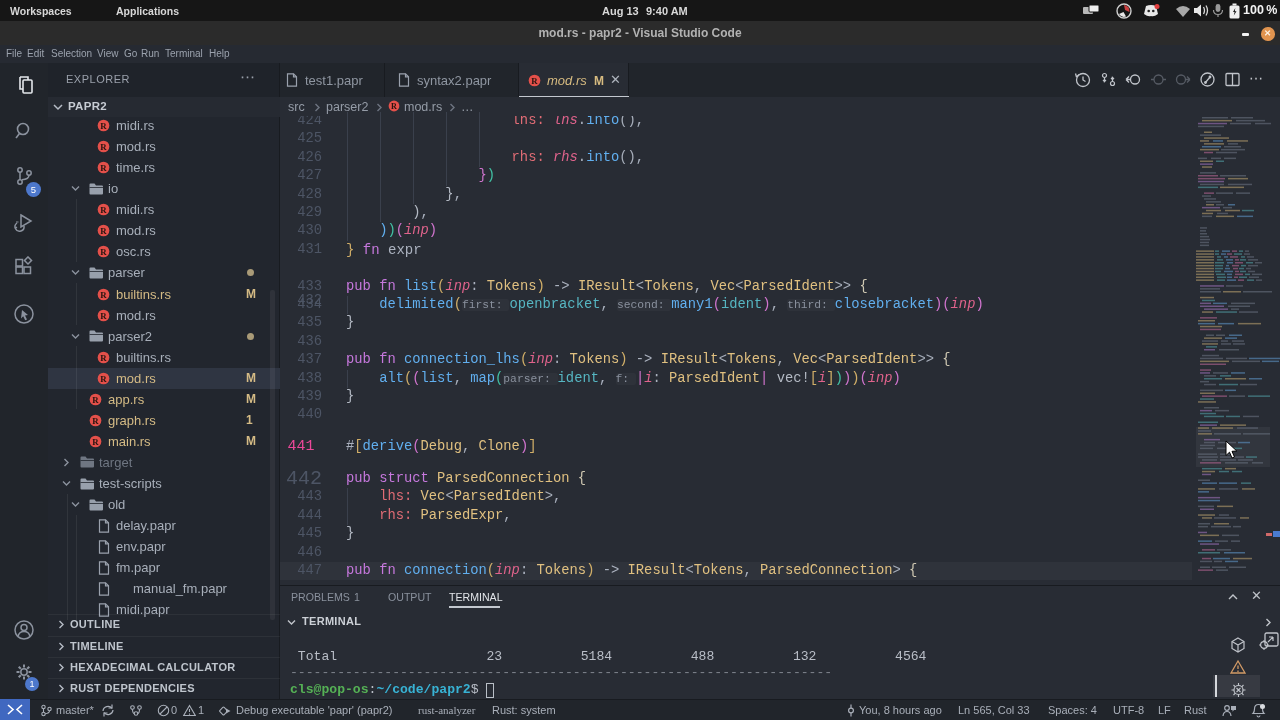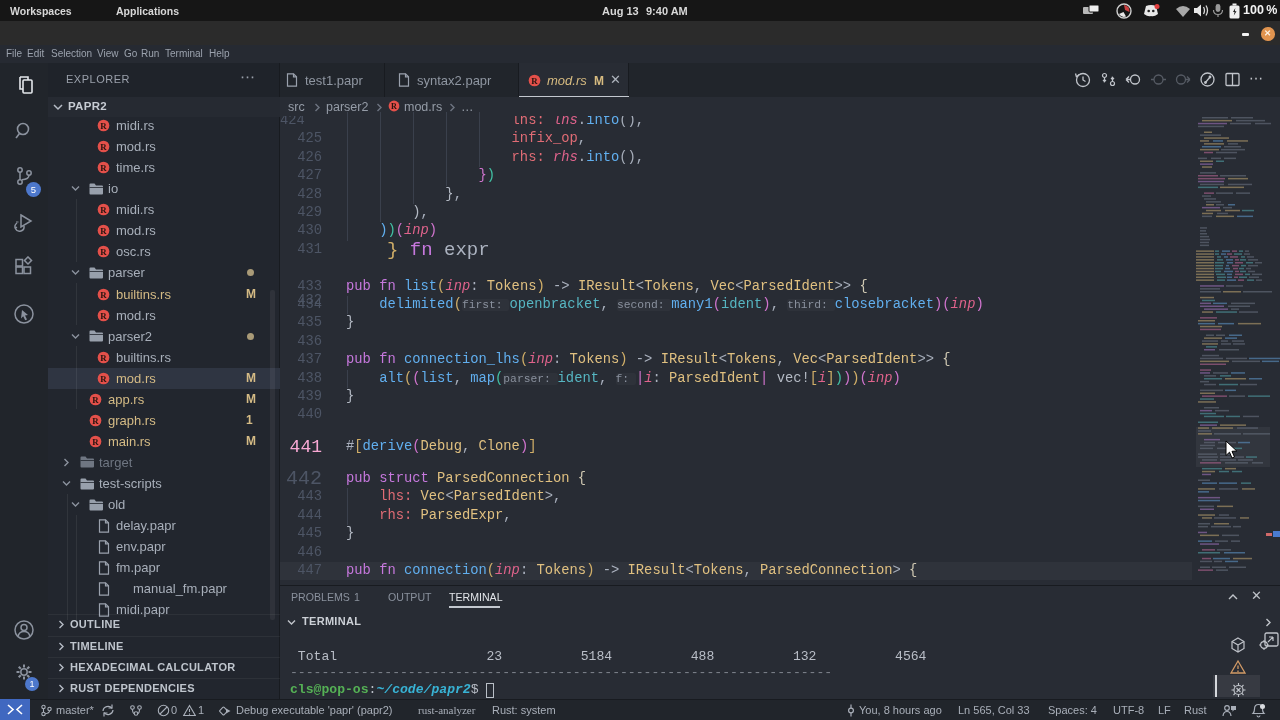--- a/index.html
+++ b/index.html
@@ -45,6 +45,7 @@
 <span class="abs" style="left:1243px;top:3px;font-size:12.5px;font-weight:bold;color:#f2f2f2;">100 %</span>
 </div>
 <div class="abs" style="left:0;top:21px;width:1280px;height:24px;background:#2b2b2b;">
+<span class="abs" style="left:0;right:0;text-align:center;top:5px;font-size:12px;font-weight:bold;color:#b2b2b2;">mod.rs - papr2 - Visual Studio Code</span>
 <div class="abs" style="left:1242px;top:12px;width:7px;height:2.5px;background:#f2f2f2;border-radius:1px;"></div>
 <div class="abs" style="left:1261px;top:6px;width:13.5px;height:13.5px;border-radius:50%;background:#e1944f;">
       <span style="position:absolute;left:3.1px;top:0.8px;font-size:8.5px;font-weight:bold;color:#fdf2e3;">✕</span>

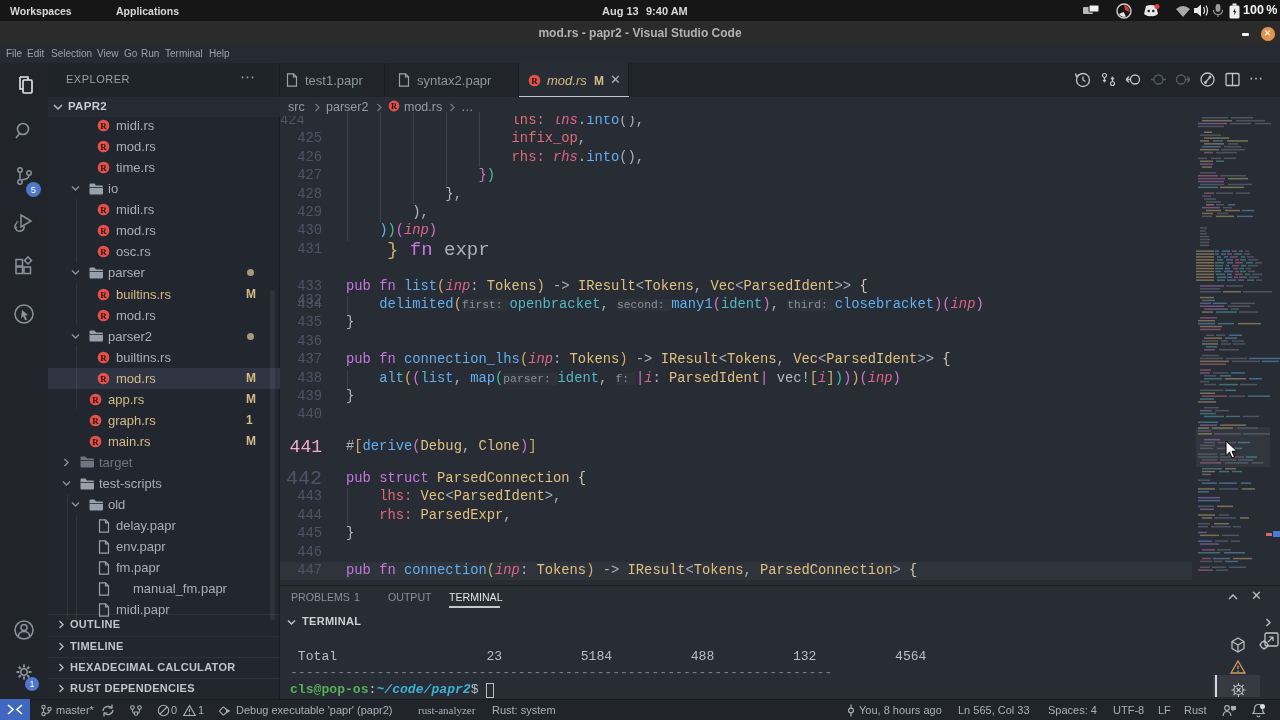--- a/index.html
+++ b/index.html
@@ -369,7 +369,7 @@
 <div class="abs" style="left:346.5px;top:369.6px;width:1px;height:18.4px;background:#3a404c;"></div>
 <div class="abs" style="left:346.5px;top:488.4px;width:1px;height:37px;background:#3a404c;"></div>
 <div class="abs" style="left:280px;top:116px;width:912px;height:469px;overflow:hidden;">
-<pre class="abs" style="left:0px;top:-4.0px;width:42px;text-align:left;font-size:13.8px;line-height:18.4px;color:#4d5565;">424</pre>
+<pre class="abs" style="left:0px;top:-4.0px;width:42px;text-align:right;font-size:13.8px;line-height:18.4px;color:#4d5565;">424</pre>
 <pre class="abs" style="left:66px;top:-4.0px;font-size:13.8px;line-height:18.4px;color:#abb2bf;">&nbsp;&nbsp;&nbsp;&nbsp;&nbsp;&nbsp;&nbsp;&nbsp;&nbsp;&nbsp;&nbsp;&nbsp;&nbsp;&nbsp;&nbsp;&nbsp;&nbsp;&nbsp;&nbsp;&nbsp;<span class="" style="color:#e06c75;">lhs:</span><span class="" style="color:#abb2bf;"> </span><span class="" style="color:#e0638c;font-style:italic;">lhs</span><span class="" style="color:#abb2bf;">.</span><span class="" style="color:#61afef;">into</span><span class="" style="color:#a6adb9;">()</span><span class="" style="color:#abb2bf;">,</span></pre>
 <pre class="abs" style="left:0px;top:14.4px;width:42px;text-align:right;font-size:13.8px;line-height:18.4px;color:#4d5565;">425</pre>
 <pre class="abs" style="left:66px;top:14.4px;font-size:13.8px;line-height:18.4px;color:#abb2bf;">&nbsp;&nbsp;&nbsp;&nbsp;&nbsp;&nbsp;&nbsp;&nbsp;&nbsp;&nbsp;&nbsp;&nbsp;&nbsp;&nbsp;&nbsp;&nbsp;&nbsp;&nbsp;&nbsp;&nbsp;<span class="" style="color:#e06c75;">infix_op</span><span class="" style="color:#abb2bf;">,</span></pre>

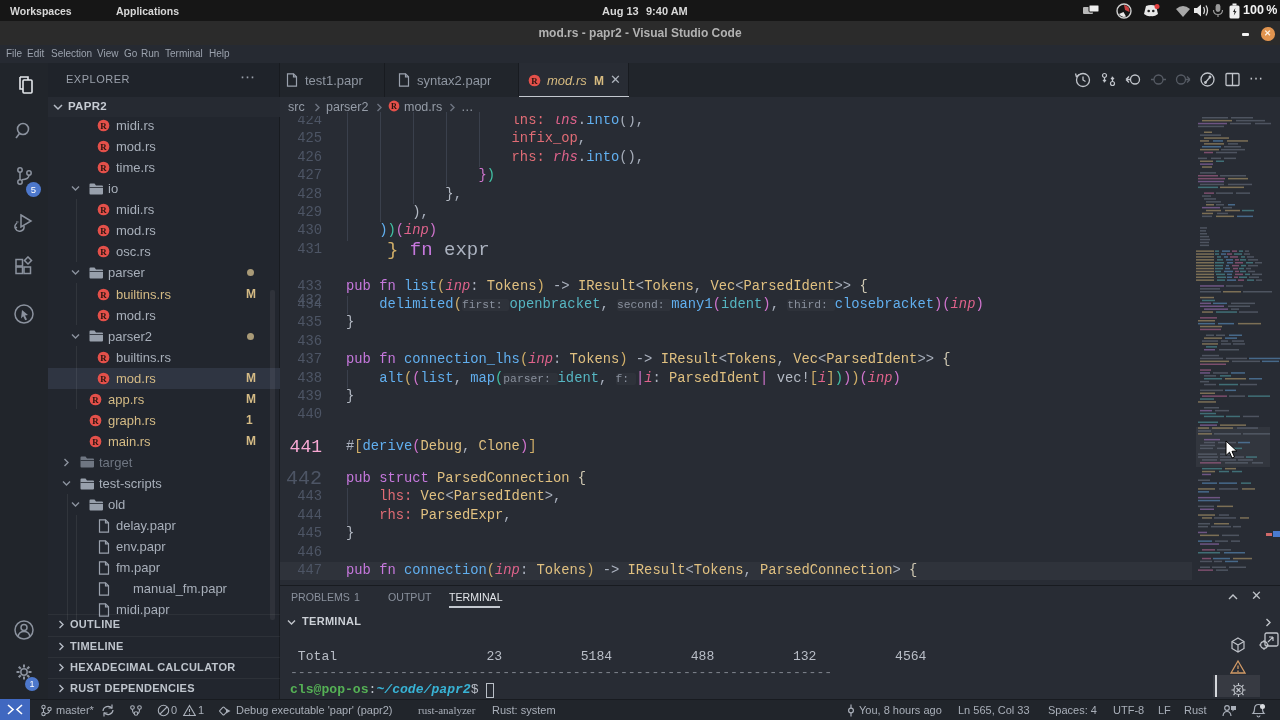--- a/index.html
+++ b/index.html
@@ -372,7 +372,6 @@
 <pre class="abs" style="left:0px;top:-4.0px;width:42px;text-align:right;font-size:13.8px;line-height:18.4px;color:#4d5565;">424</pre>
 <pre class="abs" style="left:66px;top:-4.0px;font-size:13.8px;line-height:18.4px;color:#abb2bf;">&nbsp;&nbsp;&nbsp;&nbsp;&nbsp;&nbsp;&nbsp;&nbsp;&nbsp;&nbsp;&nbsp;&nbsp;&nbsp;&nbsp;&nbsp;&nbsp;&nbsp;&nbsp;&nbsp;&nbsp;<span class="" style="color:#e06c75;">lhs:</span><span class="" style="color:#abb2bf;"> </span><span class="" style="color:#e0638c;font-style:italic;">lhs</span><span class="" style="color:#abb2bf;">.</span><span class="" style="color:#61afef;">into</span><span class="" style="color:#a6adb9;">()</span><span class="" style="color:#abb2bf;">,</span></pre>
 <pre class="abs" style="left:0px;top:14.4px;width:42px;text-align:right;font-size:13.8px;line-height:18.4px;color:#4d5565;">425</pre>
-<pre class="abs" style="left:66px;top:14.4px;font-size:13.8px;line-height:18.4px;color:#abb2bf;">&nbsp;&nbsp;&nbsp;&nbsp;&nbsp;&nbsp;&nbsp;&nbsp;&nbsp;&nbsp;&nbsp;&nbsp;&nbsp;&nbsp;&nbsp;&nbsp;&nbsp;&nbsp;&nbsp;&nbsp;<span class="" style="color:#e06c75;">infix_op</span><span class="" style="color:#abb2bf;">,</span></pre>
 <pre class="abs" style="left:0px;top:32.8px;width:42px;text-align:right;font-size:13.8px;line-height:18.4px;color:#4d5565;">426</pre>
 <pre class="abs" style="left:66px;top:32.8px;font-size:13.8px;line-height:18.4px;color:#abb2bf;">&nbsp;&nbsp;&nbsp;&nbsp;&nbsp;&nbsp;&nbsp;&nbsp;&nbsp;&nbsp;&nbsp;&nbsp;&nbsp;&nbsp;&nbsp;&nbsp;&nbsp;&nbsp;&nbsp;&nbsp;<span class="" style="color:#e06c75;">rhs:</span><span class="" style="color:#abb2bf;"> </span><span class="" style="color:#e0638c;font-style:italic;">rhs</span><span class="" style="color:#abb2bf;">.</span><span class="" style="color:#61afef;">into</span><span class="" style="color:#a6adb9;">()</span><span class="" style="color:#abb2bf;">,</span></pre>
 <pre class="abs" style="left:0px;top:51.2px;width:42px;text-align:right;font-size:13.8px;line-height:18.4px;color:#4d5565;">427</pre>

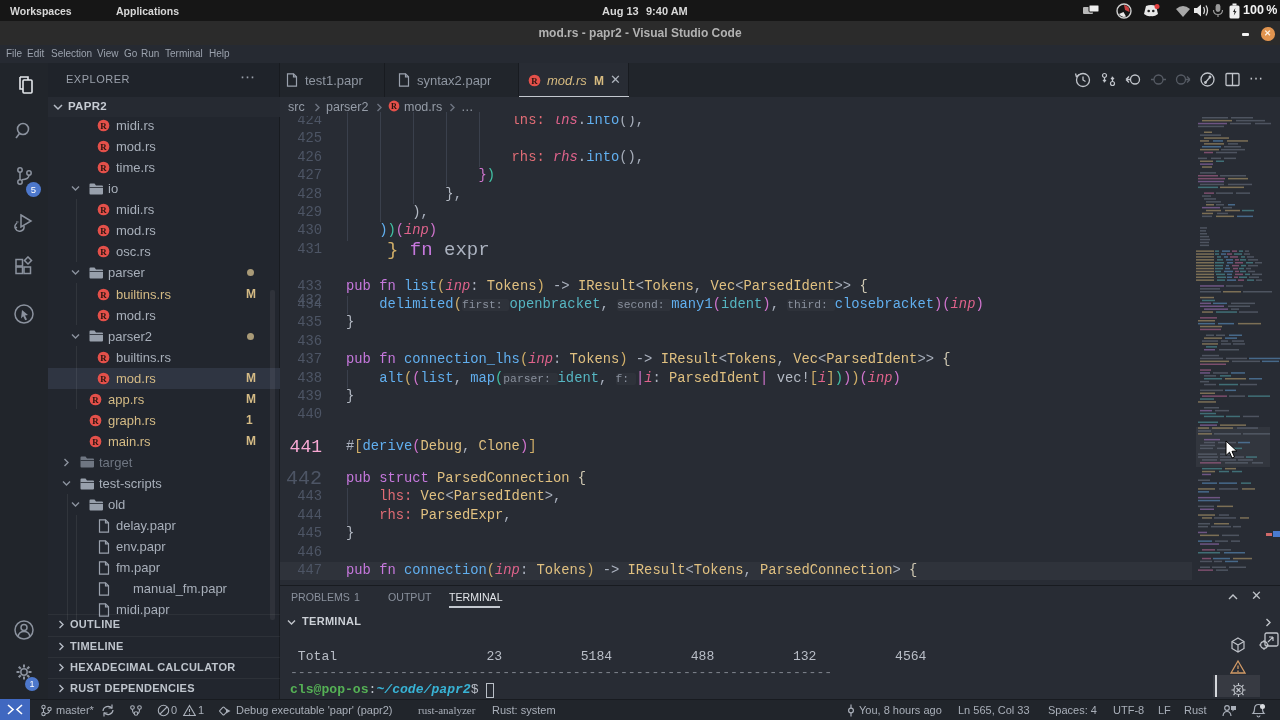--- a/index.html
+++ b/index.html
@@ -383,7 +383,7 @@
 <pre class="abs" style="left:0px;top:106.4px;width:42px;text-align:right;font-size:13.8px;line-height:18.4px;color:#4d5565;">430</pre>
 <pre class="abs" style="left:66px;top:106.4px;font-size:13.8px;line-height:18.4px;color:#abb2bf;">&nbsp;&nbsp;&nbsp;&nbsp;<span class="" style="color:#61afef;">)</span><span class="" style="color:#41c0a3;">)</span><span class="" style="color:#d074ce;">(</span><span class="" style="color:#e0638c;font-style:italic;">inp</span><span class="" style="color:#d074ce;">)</span></pre>
 <pre class="abs" style="left:0px;top:124.8px;width:42px;text-align:right;font-size:13.8px;line-height:18.4px;color:#4d5565;">431</pre>
-<pre class="abs" style="left:66px;top:124.8px;font-size:19px;line-height:18.4px;color:#abb2bf;margin-left:41px;"><span class="" style="color:#d0ae68;">}</span><span class="" style="color:#abb2bf;"> </span><span class="" style="color:#c678dd;">fn</span><span class="" style="color:#abb2bf;"> expr</span></pre>
+<pre class="abs" style="left:66px;top:124.8px;font-size:14px;line-height:18.4px;color:#abb2bf;"><span class="" style="color:#d0ae68;">}</span><span class="" style="color:#abb2bf;"> </span><span class="" style="color:#c678dd;">fn</span><span class="" style="color:#abb2bf;"> expr</span></pre>
 <pre class="abs" style="left:0px;top:143.2px;width:42px;text-align:right;font-size:13.8px;line-height:18.4px;color:#4d5565;margin-top:33px;">432</pre>
 <pre class="abs" style="left:0px;top:161.6px;width:42px;text-align:right;font-size:13.8px;line-height:18.4px;color:#4d5565;">433</pre>
 <pre class="abs" style="left:66px;top:161.6px;font-size:13.8px;line-height:18.4px;color:#abb2bf;"><span class="" style="color:#c678dd;">pub</span><span class="" style="color:#abb2bf;"> </span><span class="" style="color:#c678dd;">fn</span><span class="" style="color:#abb2bf;"> </span><span class="" style="color:#61afef;">list</span><span class="" style="color:#d0ae68;">(</span><span class="" style="color:#e0638c;font-style:italic;">inp</span><span class="" style="color:#abb2bf;">:</span><span class="" style="color:#abb2bf;"> </span><span class="" style="color:#e0c080;">Tokens</span><span class="" style="color:#d0ae68;">)</span><span class="" style="color:#abb2bf;"> -&gt;</span><span class="" style="color:#abb2bf;"> </span><span class="" style="color:#e0c080;">IResult</span><span class="" style="color:#a6adb9;">&lt;</span><span class="" style="color:#e0c080;">Tokens</span><span class="" style="color:#abb2bf;">,</span><span class="" style="color:#abb2bf;"> </span><span class="" style="color:#e0c080;">Vec</span><span class="" style="color:#a6adb9;">&lt;</span><span class="" style="color:#e0c080;">ParsedIdent</span><span class="" style="color:#a6adb9;">&gt;&gt;</span><span class="" style="color:#abb2bf;"> </span><span class="" style="color:#cfc8b2;">{</span></pre>

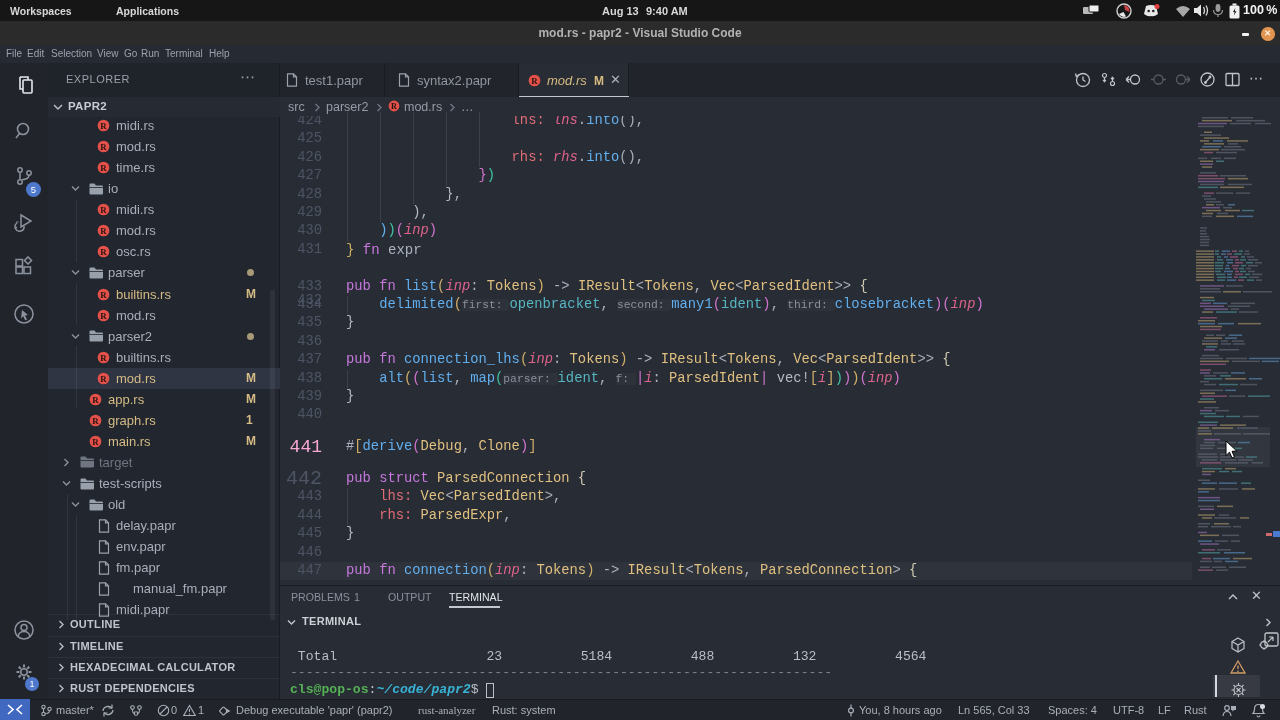--- a/index.html
+++ b/index.html
@@ -399,7 +399,7 @@
 <pre class="abs" style="left:0px;top:272.0px;width:42px;text-align:right;font-size:13.8px;line-height:18.4px;color:#4d5565;">439</pre>
 <pre class="abs" style="left:66px;top:272.0px;font-size:13.8px;line-height:18.4px;color:#abb2bf;"><span class="" style="color:#b4bac4;">}</span></pre>
 <pre class="abs" style="left:0px;top:290.4px;width:42px;text-align:right;font-size:13.8px;line-height:18.4px;color:#4d5565;">440</pre>
-<pre class="abs" style="left:0px;top:322.2px;width:42px;text-align:right;font-size:18px;line-height:18.4px;color:#f9a8d4;">441</pre>
+<pre class="abs" style="left:0px;top:322.2px;width:42px;text-align:center;font-size:15px;line-height:18.4px;color:#ec4899;">441</pre>
 <pre class="abs" style="left:66px;top:322.2px;font-size:13.8px;line-height:18.4px;color:#abb2bf;"><span class="" style="color:#abb2bf;">#</span><span class="" style="color:#d0ae68;">[</span><span class="" style="color:#61afef;">derive</span><span class="" style="color:#d074ce;">(</span><span class="" style="color:#e0c080;">Debug</span><span class="" style="color:#abb2bf;">,</span><span class="" style="color:#abb2bf;"> </span><span class="" style="color:#e0c080;">Clone</span><span class="" style="color:#d074ce;">)</span><span class="" style="color:#d0ae68;">]</span></pre>
 <pre class="abs" style="left:0px;top:354.0px;width:42px;text-align:right;font-size:20px;line-height:18.4px;color:#4d5565;">442</pre>
 <pre class="abs" style="left:66px;top:354.0px;font-size:13.8px;line-height:18.4px;color:#abb2bf;"><span class="" style="color:#c678dd;">pub</span><span class="" style="color:#abb2bf;"> </span><span class="" style="color:#c678dd;">struct</span><span class="" style="color:#abb2bf;"> </span><span class="" style="color:#e0c080;">ParsedConnection</span><span class="" style="color:#abb2bf;"> </span><span class="" style="color:#cfc8b2;">{</span></pre>

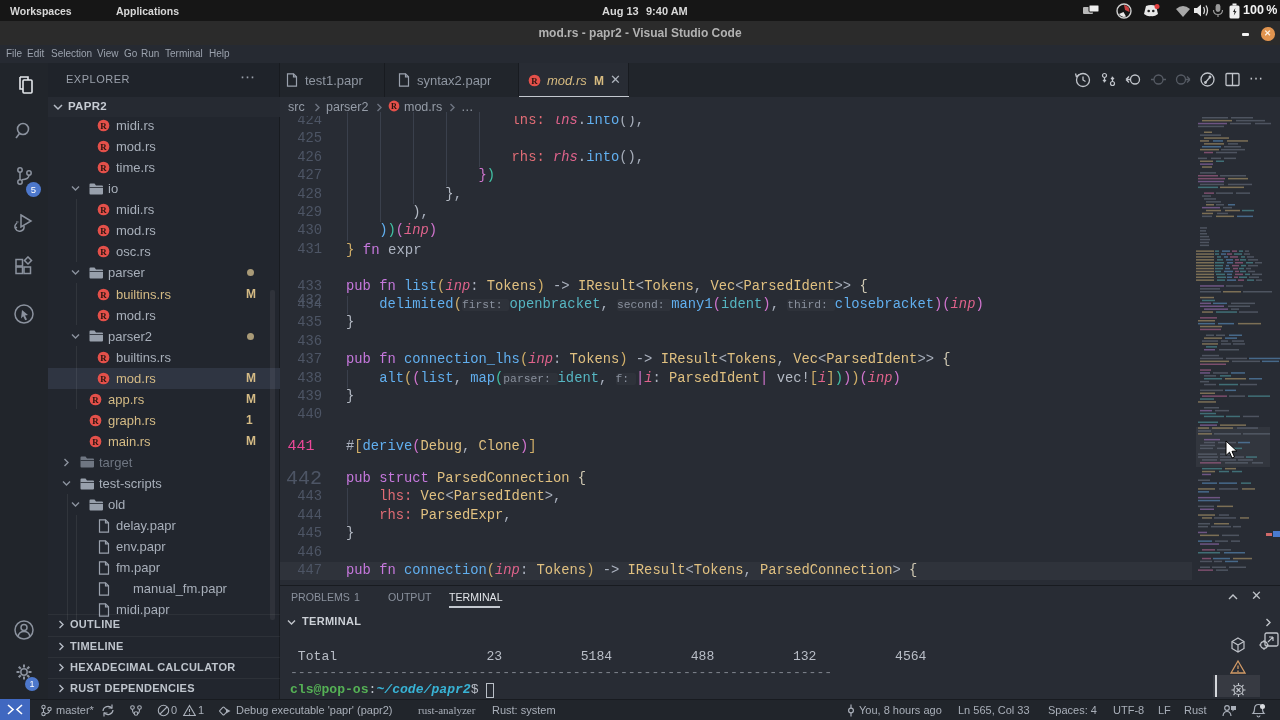--- a/index.html
+++ b/index.html
@@ -726,7 +726,7 @@
   </svg>
 <pre class="abs" style="left:290px;top:649px;font-size:13.1px;line-height:16.4px;color:#b9bec7;">&nbsp;Total&nbsp;&nbsp;&nbsp;&nbsp;&nbsp;&nbsp;&nbsp;&nbsp;&nbsp;&nbsp;&nbsp;&nbsp;&nbsp;&nbsp;&nbsp;&nbsp;&nbsp;&nbsp;&nbsp;23&nbsp;&nbsp;&nbsp;&nbsp;&nbsp;&nbsp;&nbsp;&nbsp;&nbsp;&nbsp;5184&nbsp;&nbsp;&nbsp;&nbsp;&nbsp;&nbsp;&nbsp;&nbsp;&nbsp;&nbsp;488&nbsp;&nbsp;&nbsp;&nbsp;&nbsp;&nbsp;&nbsp;&nbsp;&nbsp;&nbsp;132&nbsp;&nbsp;&nbsp;&nbsp;&nbsp;&nbsp;&nbsp;&nbsp;&nbsp;&nbsp;4564</pre>
 <pre class="abs" style="left:290px;top:665.4px;font-size:13.1px;line-height:16.4px;color:#7f848d;">---------------------------------------------------------------------</pre>
-<pre class="abs" style="left:290px;top:681.8px;font-size:13.1px;line-height:16.4px;"><span style="color:#55b155;font-weight:bold;">cls@pop-os</span><span style="color:#b9bec7;">:</span><span style="color:#38b2d4;font-weight:bold;font-style:italic;">~/code/papr2</span><span style="color:#b9bec7;">$ </span></pre>
+<pre class="abs" style="left:290px;top:681.8px;font-size:13.1px;line-height:16.4px;"><span style="color:#55b155;font-weight:bold;">cls@pop-os</span><span style="color:#b9bec7;">:</span><span style="color:#38b2d4;font-weight:bold;">~/code/papr2</span><span style="color:#b9bec7;">$ </span></pre>
 <div class="abs" style="left:486px;top:683px;width:8px;height:15px;border:1px solid #b9bfc7;"></div>
 <div class="abs" style="left:1213px;top:675px;width:47px;height:22px;background:rgba(255,255,255,0.07);"></div>
 <div class="abs" style="left:1215px;top:675px;width:2px;height:22px;background:#d5d8dc;"></div>

